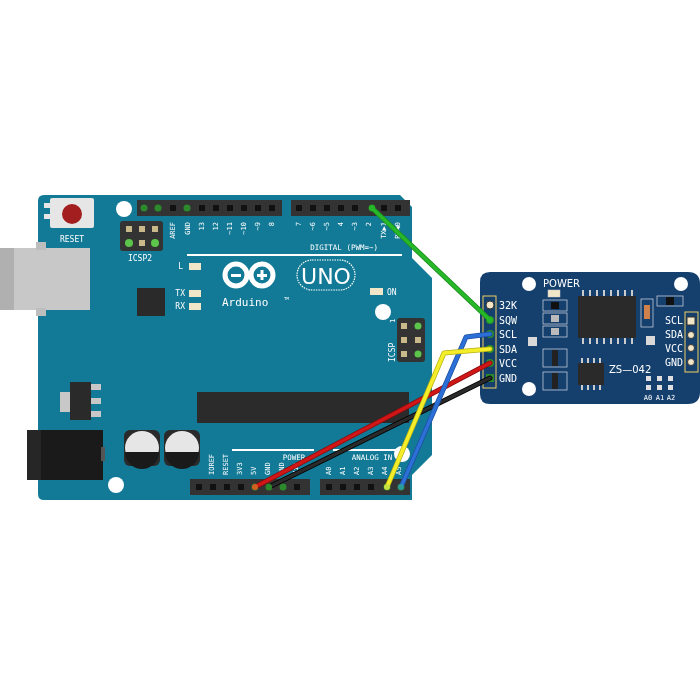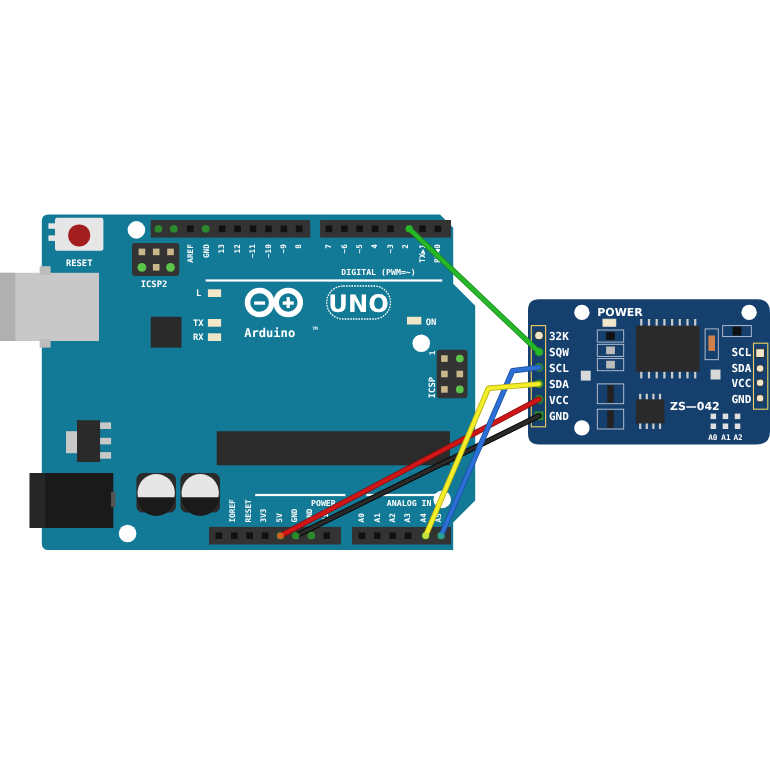--- a/index.html
+++ b/index.html
@@ -4,7 +4,7 @@
 <style>
   html, body { margin:0; padding:0; background:#ffffff; }
   body { width:700px; height:700px; overflow:hidden; position:relative; font-family:"DejaVu Sans", sans-serif; }
-  #stage { position:absolute; left:0; top:0; width:700px; height:700px;font-weight:bold; }
+  #stage { position:absolute; left:0; top:0; width:700px; height:700px; }
   svg text { font-family:"DejaVu Sans Mono", monospace; }
   .lbl-w { fill:#ffffff; }
   .mod-lbl { font-family:"DejaVu Sans", sans-serif; fill:#ffffff; }

